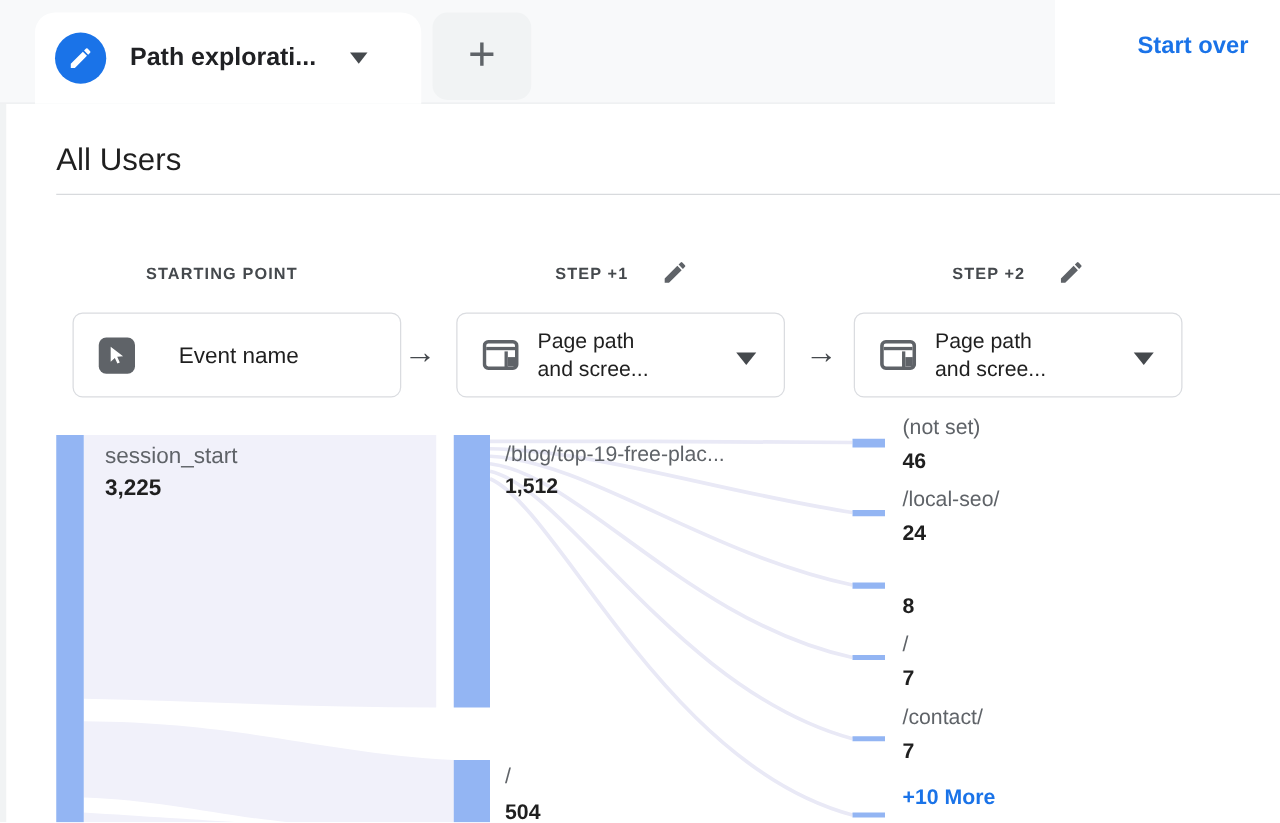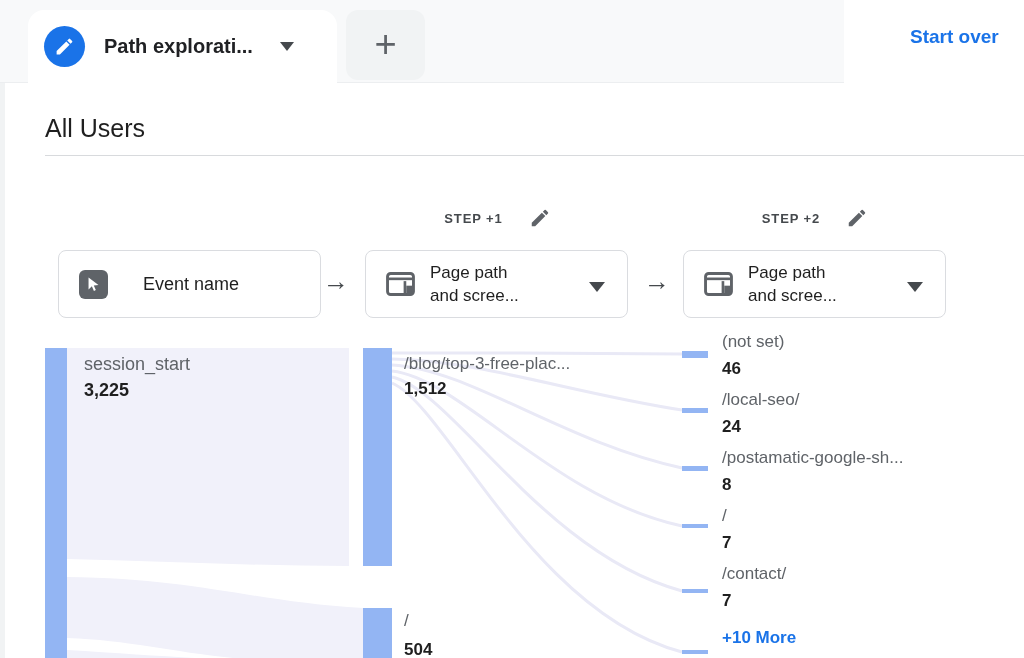--- a/index.html
+++ b/index.html
@@ -104,6 +104,9 @@
   <div class="all-users">All Users</div>
   <div class="rule"></div>
 
+  <div class="col-head ch-1">
+    <span>STARTING POINT</span>
+  </div>
   <div class="col-head ch-2">
     <span>STEP +1</span>
     <span class="step-pencil">

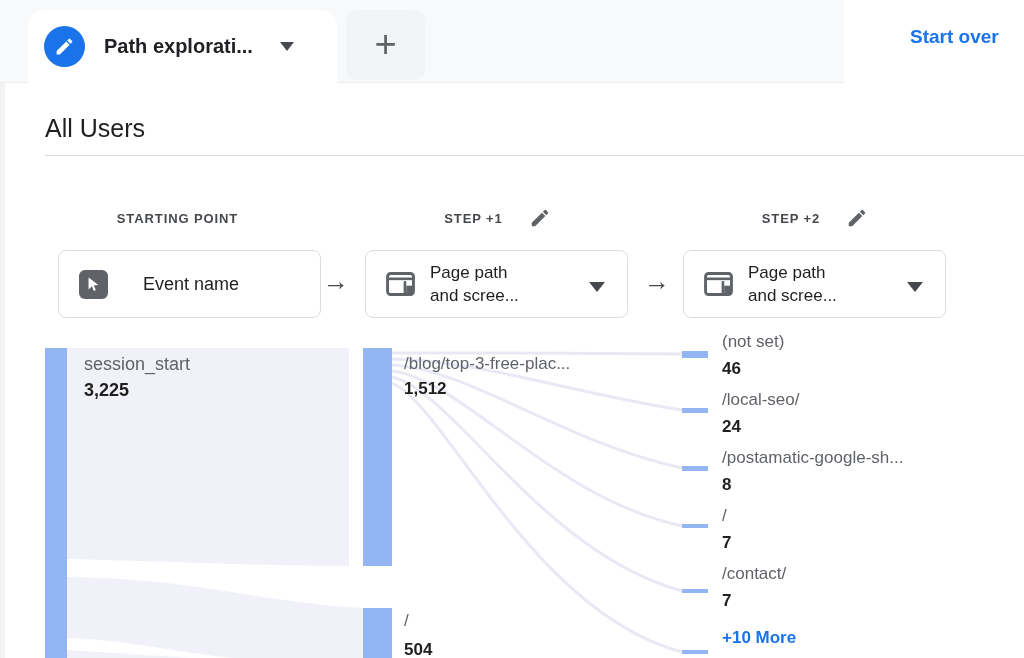--- a/index.html
+++ b/index.html
@@ -194,7 +194,7 @@
   <span class="n-label lbl-start">session_start</span>
   <span class="n-value val-start">3,225</span>
 
-  <span class="n-label lbl-mid1">/blog/top-3-free-plac...</span>
+  <span class="n-label lbl-mid1">/blog/top-19-free-plac...</span>
   <span class="n-value val-mid1">1,512</span>
   <span class="n-label lbl-mid2">/</span>
   <span class="n-value val-mid2">504</span>

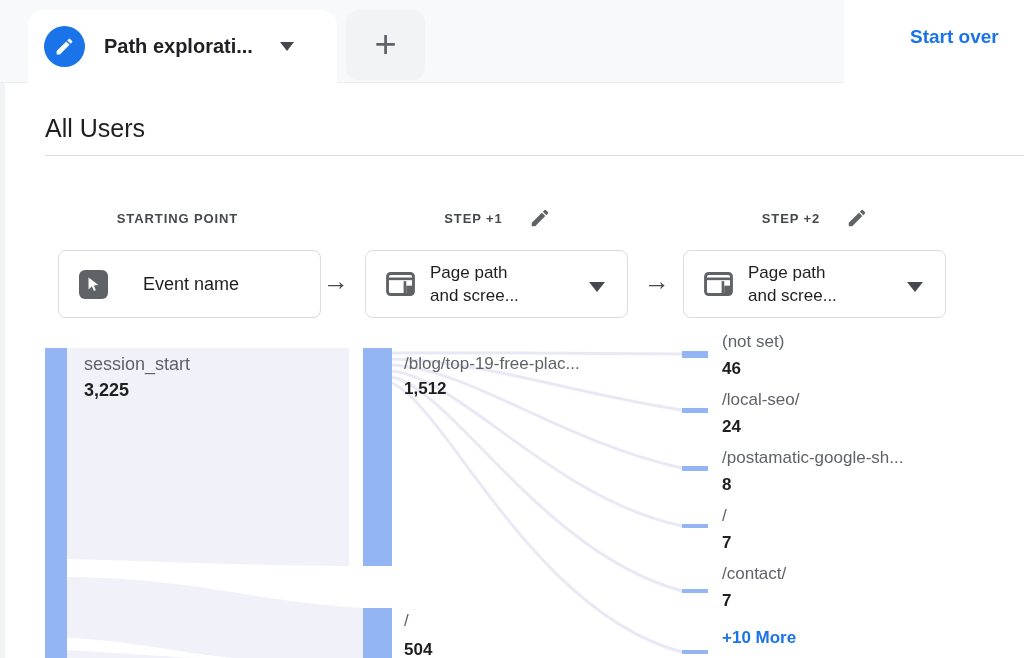--- a/index.html
+++ b/index.html
@@ -203,7 +203,6 @@
   <span class="n-value r-val rv-0">46</span>
   <span class="n-label r-lbl rl-1">/local-seo/</span>
   <span class="n-value r-val rv-1">24</span>
-  <span class="n-label r-lbl rl-2">/postamatic-google-sh...</span>
   <span class="n-value r-val rv-2">8</span>
   <span class="n-label r-lbl rl-3">/</span>
   <span class="n-value r-val rv-3">7</span>

